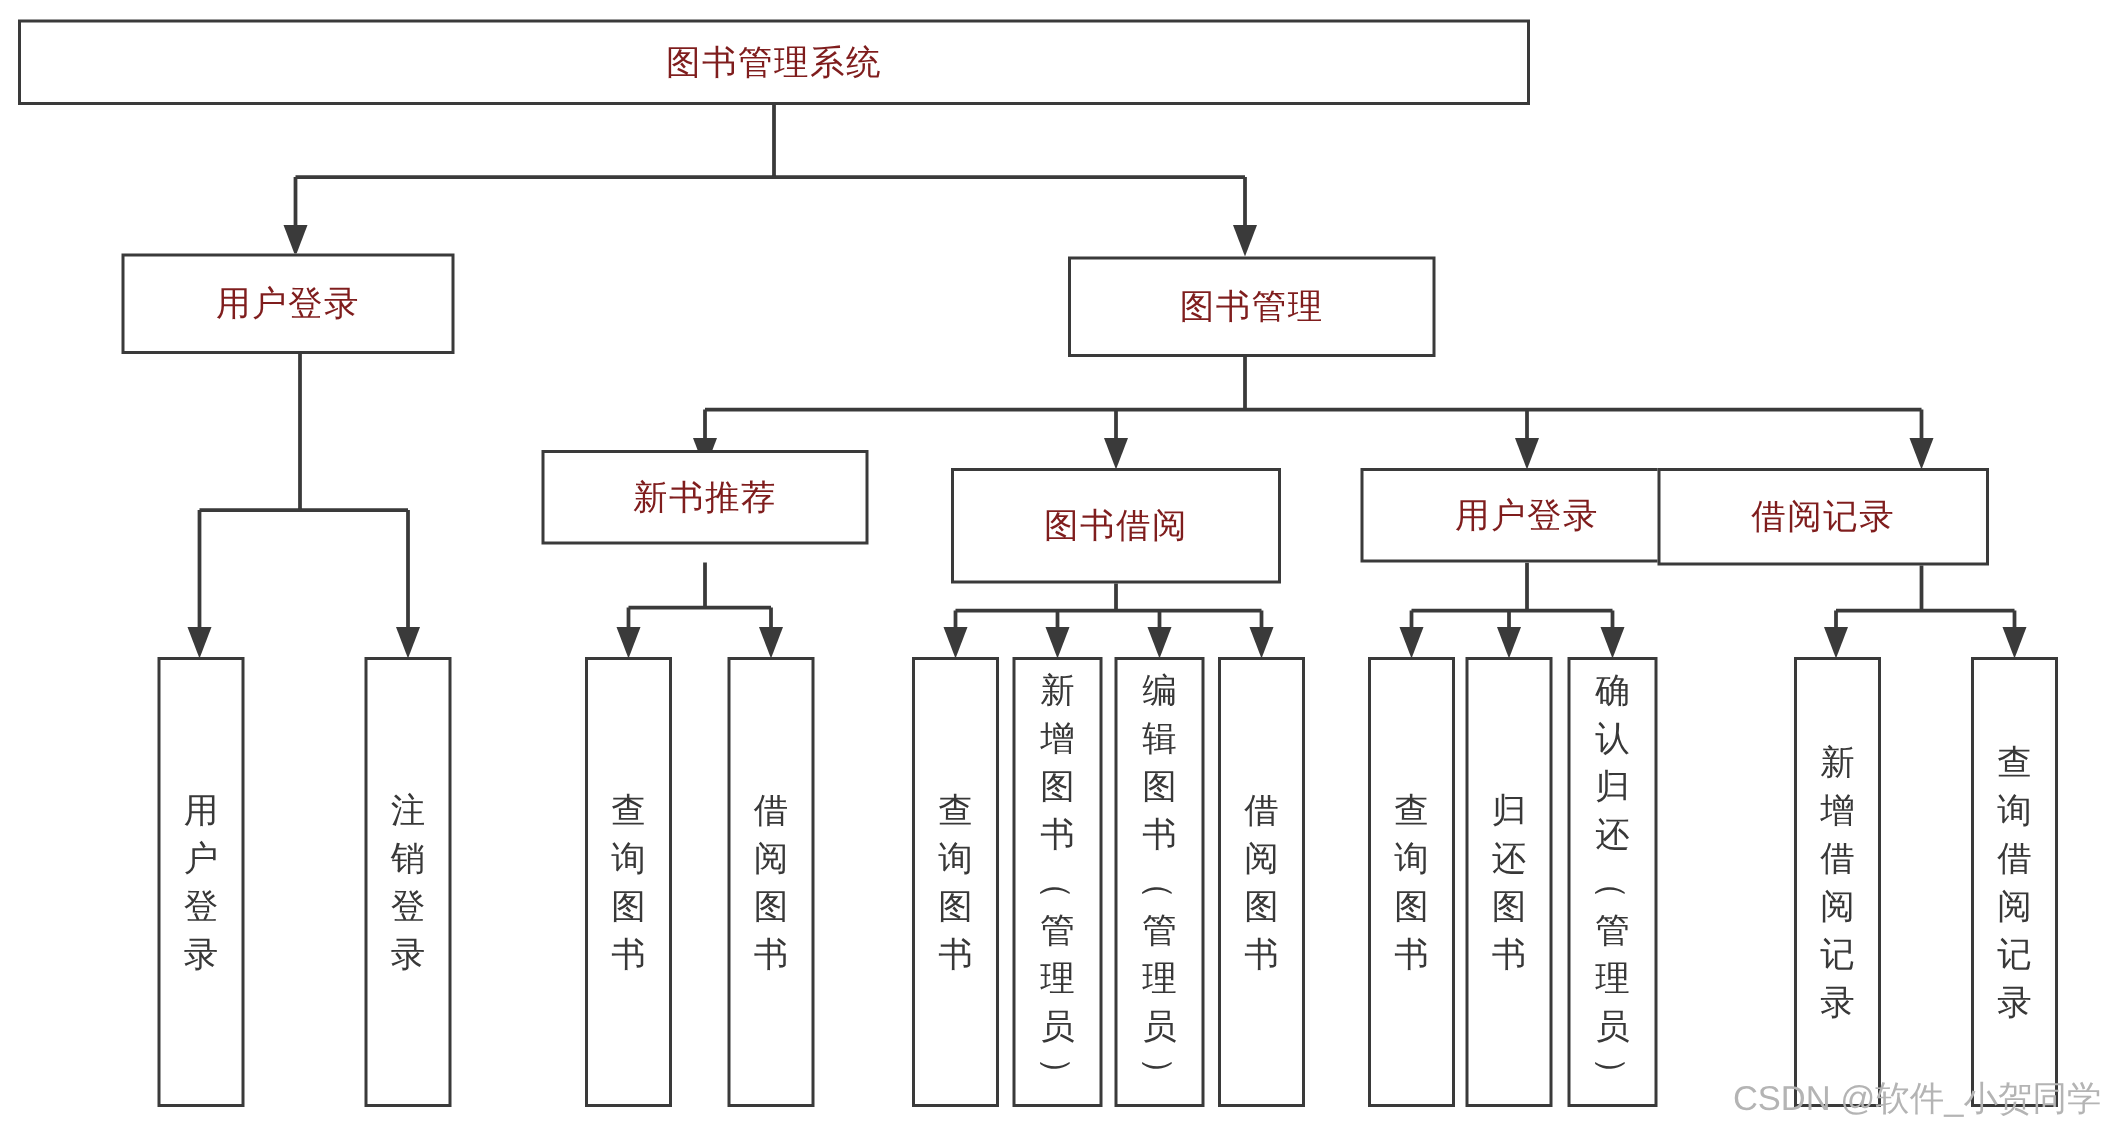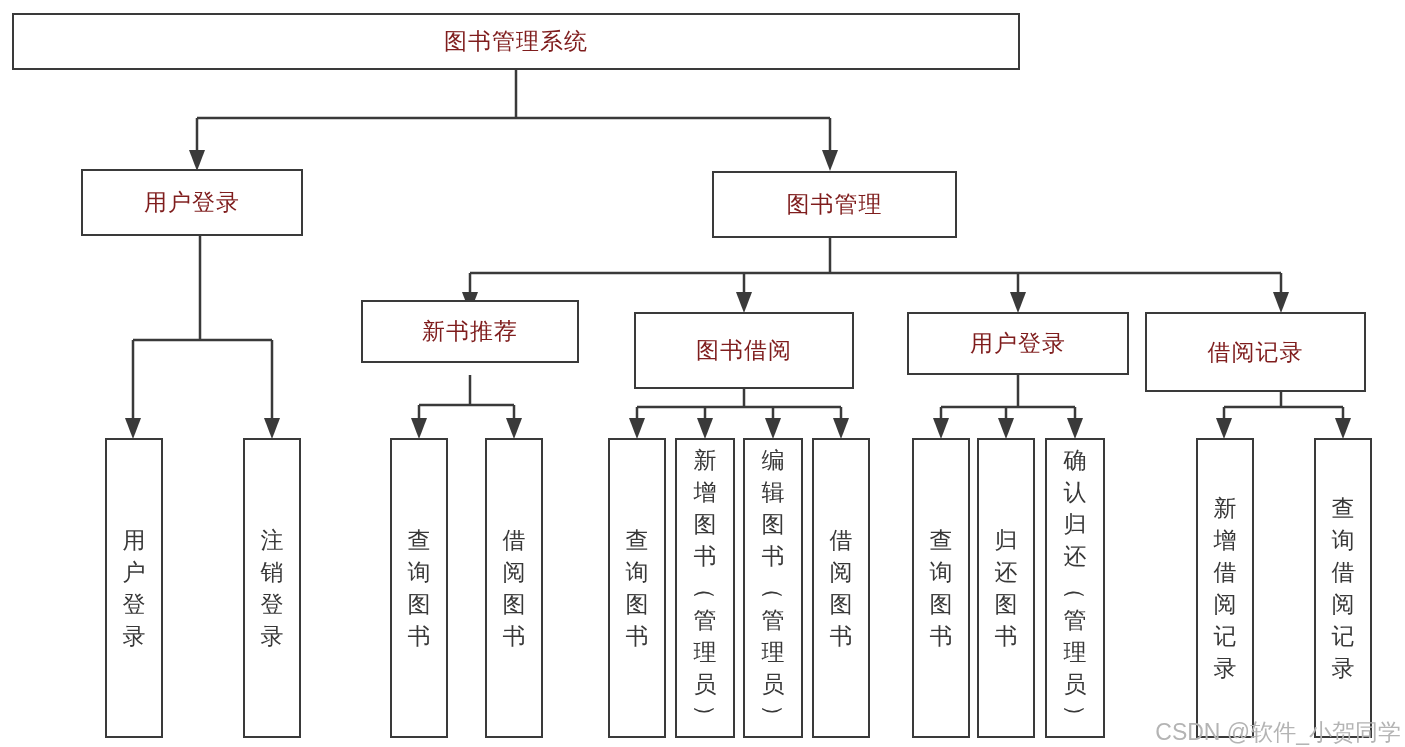--- a/index.html
+++ b/index.html
@@ -135,7 +135,7 @@
   <div class="hbox" style="left:907px; top:312px; width:222px; height:63px">
     <span class="hlabel">用户登录</span>
   </div>
-  <div class="hbox" style="left:1145px; top:312px; width:221px; height:80px">
+  <div class="hbox" style="left:1105px; top:312px; width:221px; height:65px">
     <span class="hlabel">借阅记录</span>
   </div>
 

